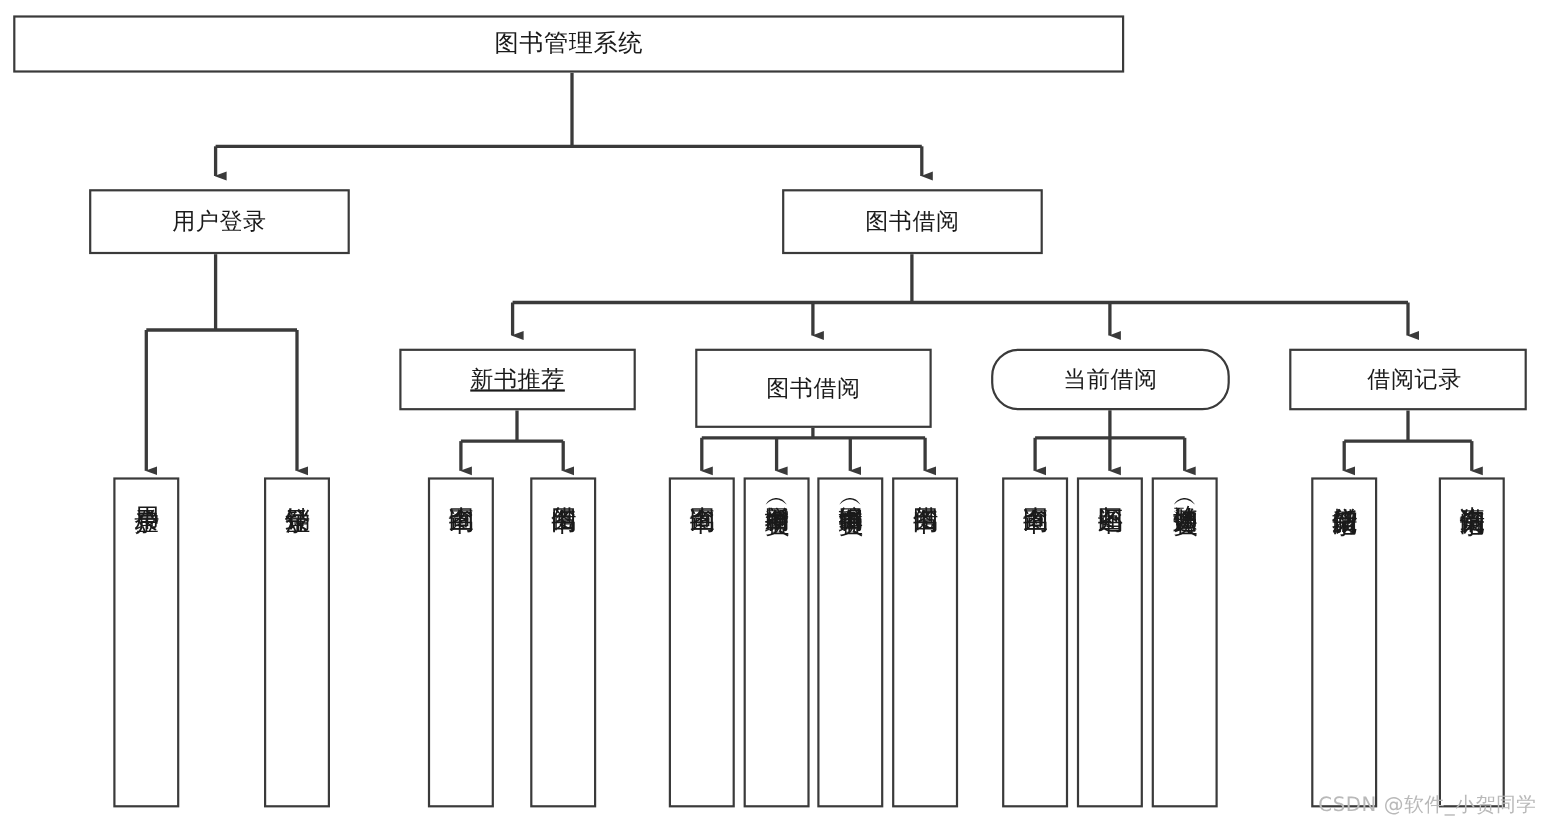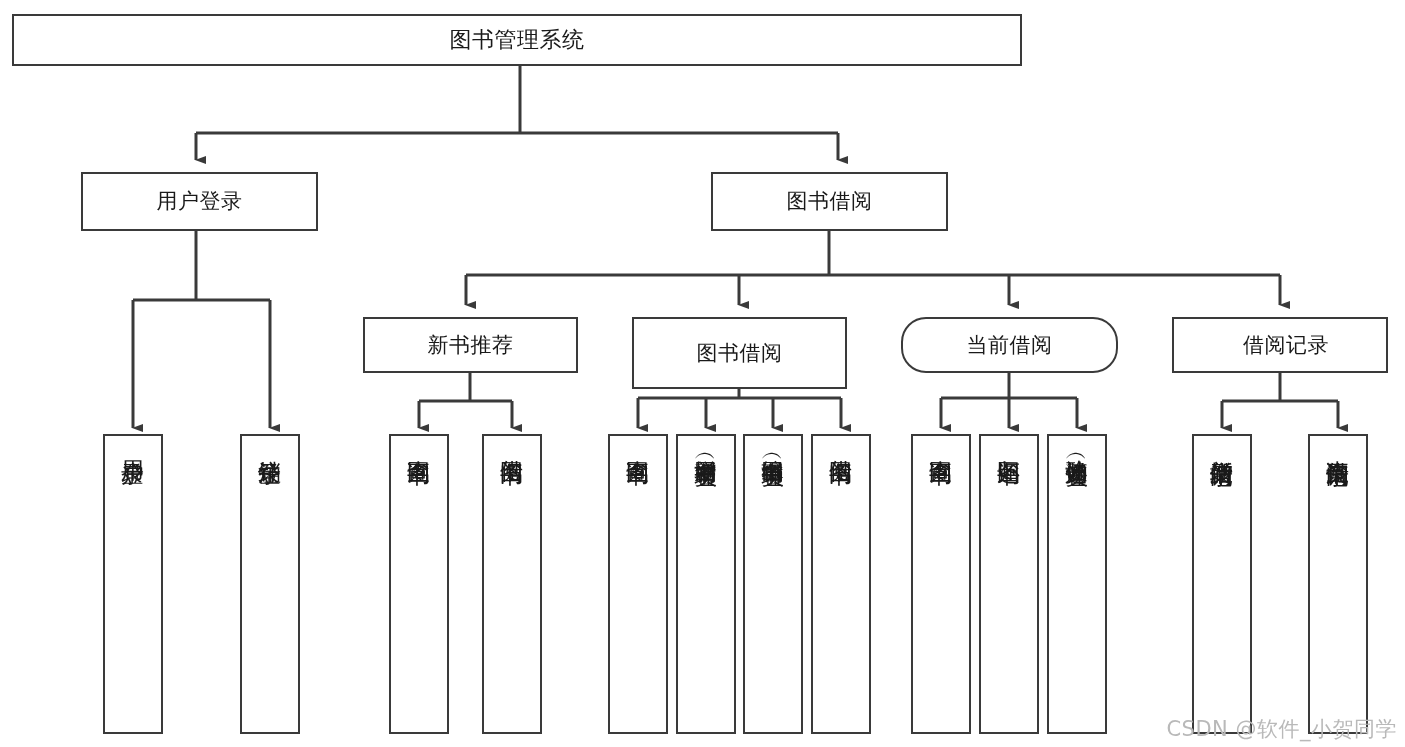--- a/index.html
+++ b/index.html
@@ -141,7 +141,7 @@
     <span class="lbl">图书借阅</span>
   </div>
 
-  <div class="node horiz" style="left:363px; top:317px; width:215px; height:56px;">
+  <div class="node horiz" style="left:363px; top:317px; width:215px; height:56px;text-decoration:underline;">
     <span class="lbl">新书推荐</span>
   </div>
   <div class="node horiz" style="left:632px; top:317px; width:215px; height:72px;">

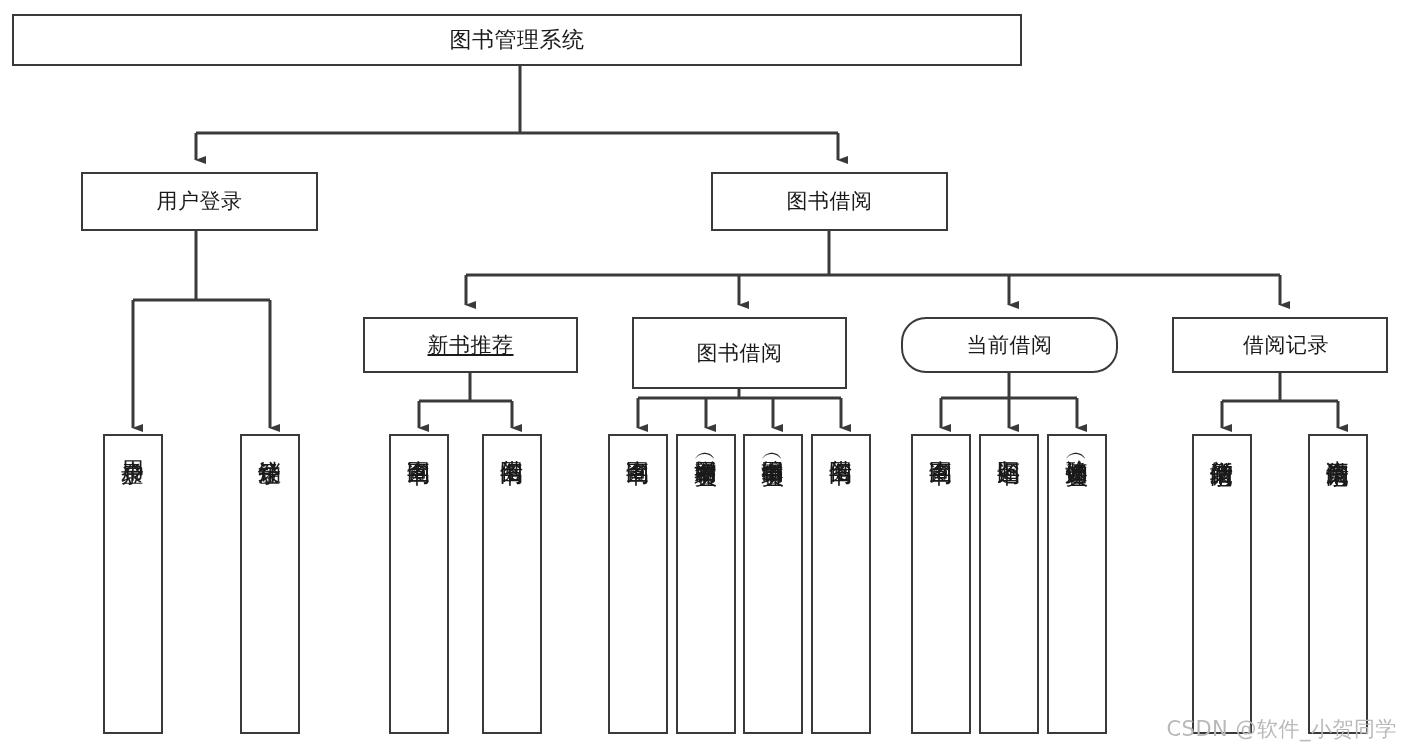--- a/index.html
+++ b/index.html
@@ -69,7 +69,7 @@
     position: absolute;
     right: 8px;
     bottom: 4px;
-    font-size: 21px;
+    font-size: 18px;
     color: #b9b9b9;
     white-space: nowrap;
     letter-spacing: 0.5px;

